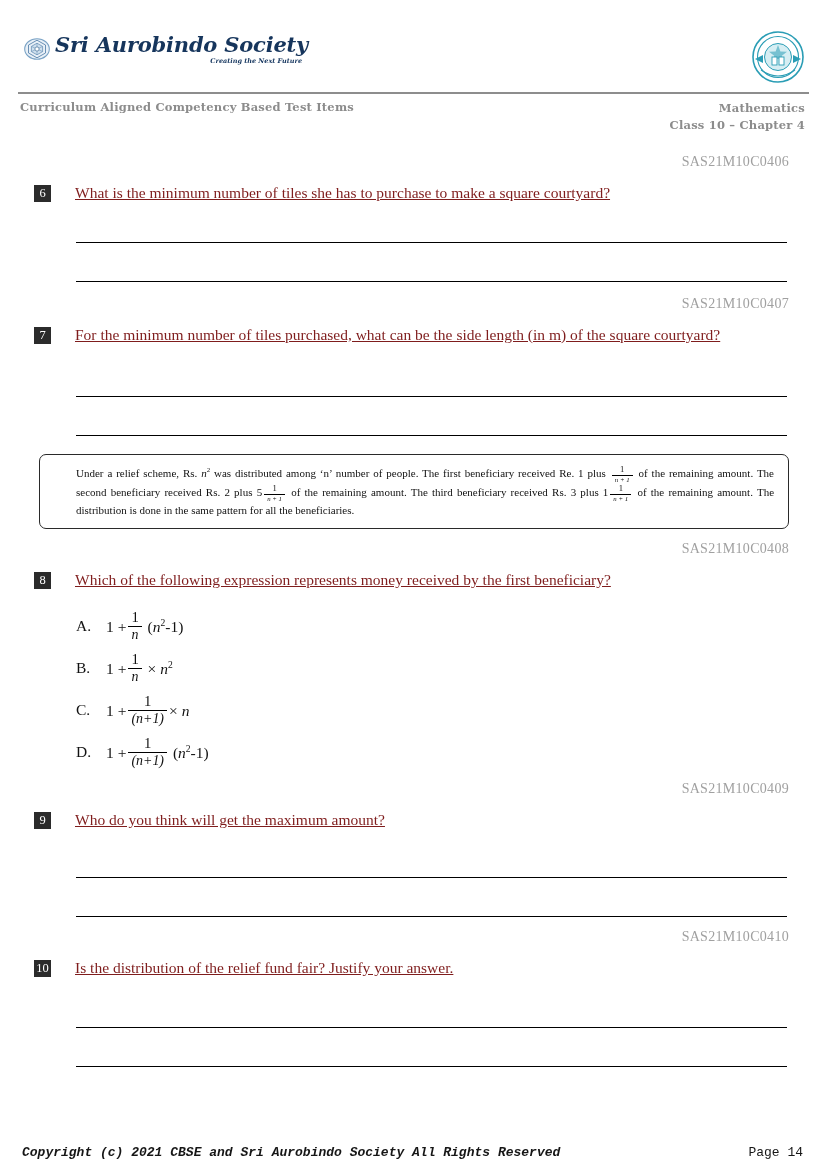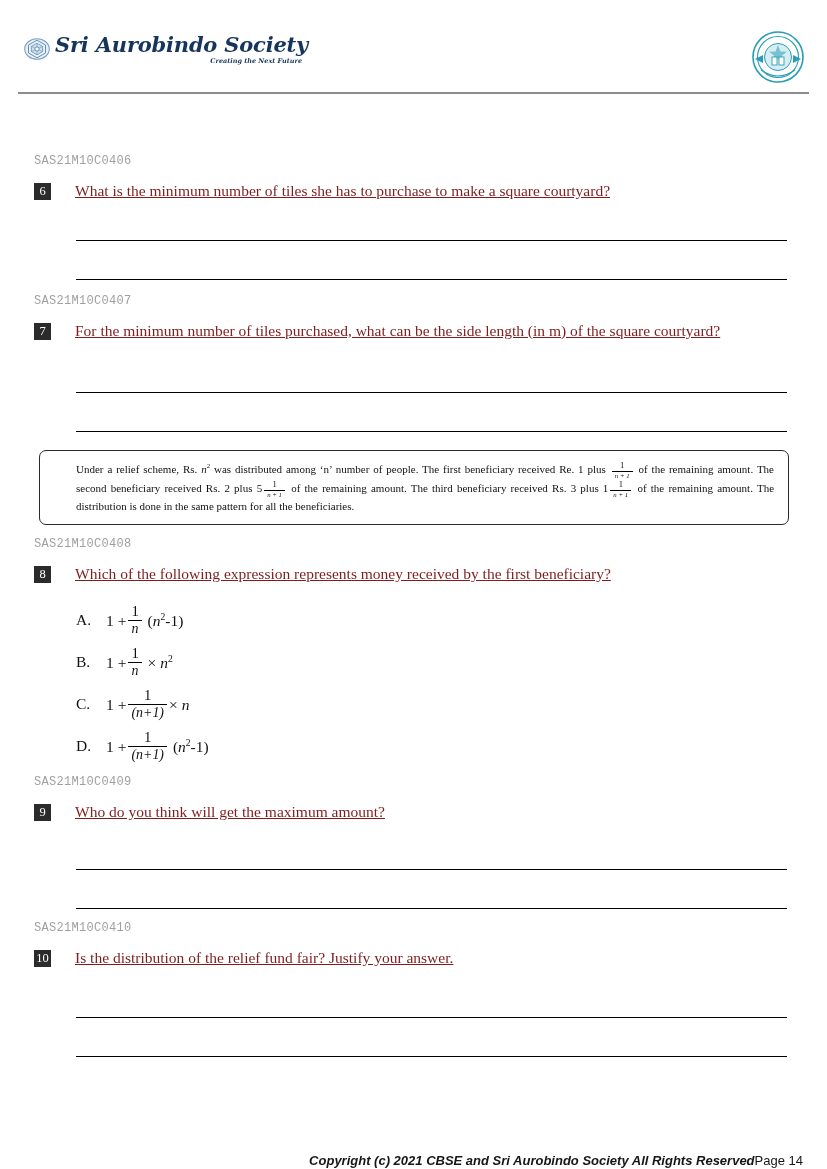--- a/index.html
+++ b/index.html
@@ -287,6 +287,13 @@
     <div class="header-rule"></div>
   </div>
 
+  <div class="subhead">
+    <div class="subhead-left">Curriculum Aligned Competency Based Test Items</div>
+    <div class="subhead-right">
+      <div>Mathematics</div>
+      <div>Class 10 – Chapter 4</div>
+    </div>
+  </div>
 
   <div class="content">
 

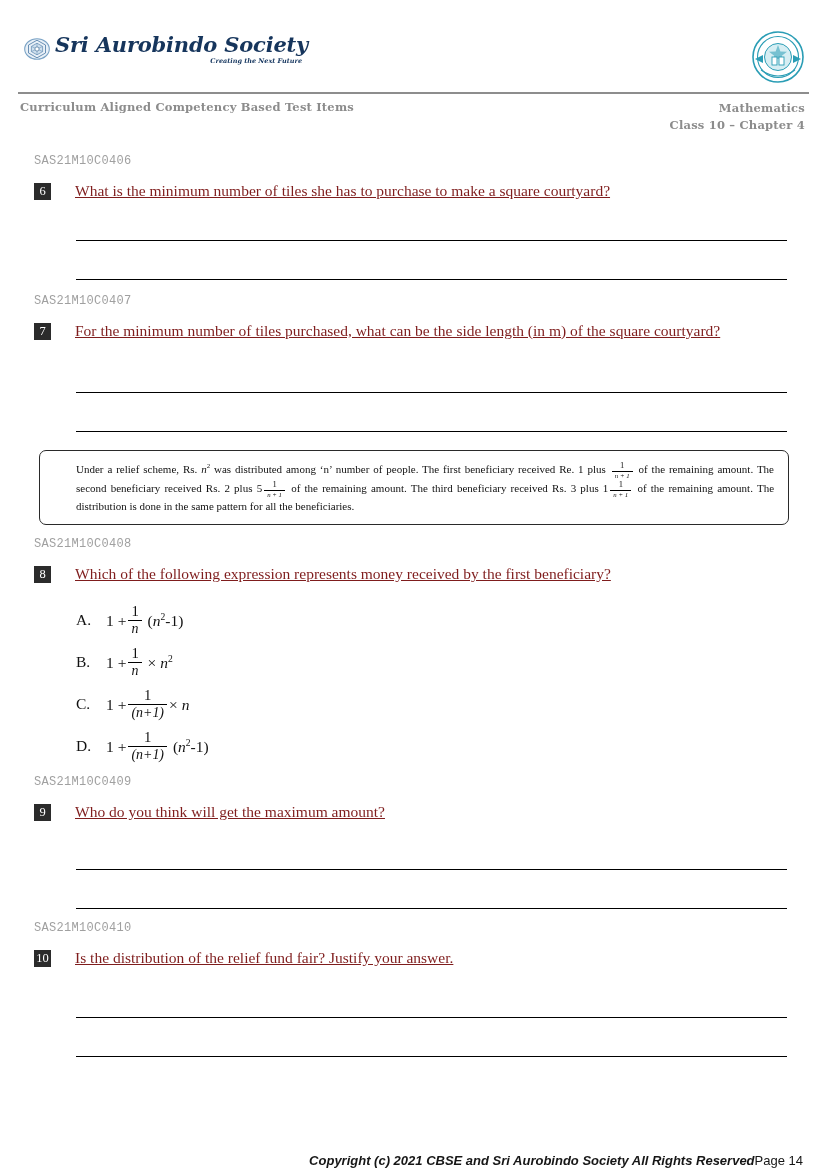--- a/index.html
+++ b/index.html
@@ -123,9 +123,9 @@
   }
 
   .item-code {
-    text-align: left;
-    font-family: Liberation Mono, monospace;
-    font-size: 12px;
+    text-align: right;
+    font-family: Liberation Serif, serif;
+    font-size: 14px;
     color: #a0a0a0;
     letter-spacing: 0.3px;
     padding-right: 2px;

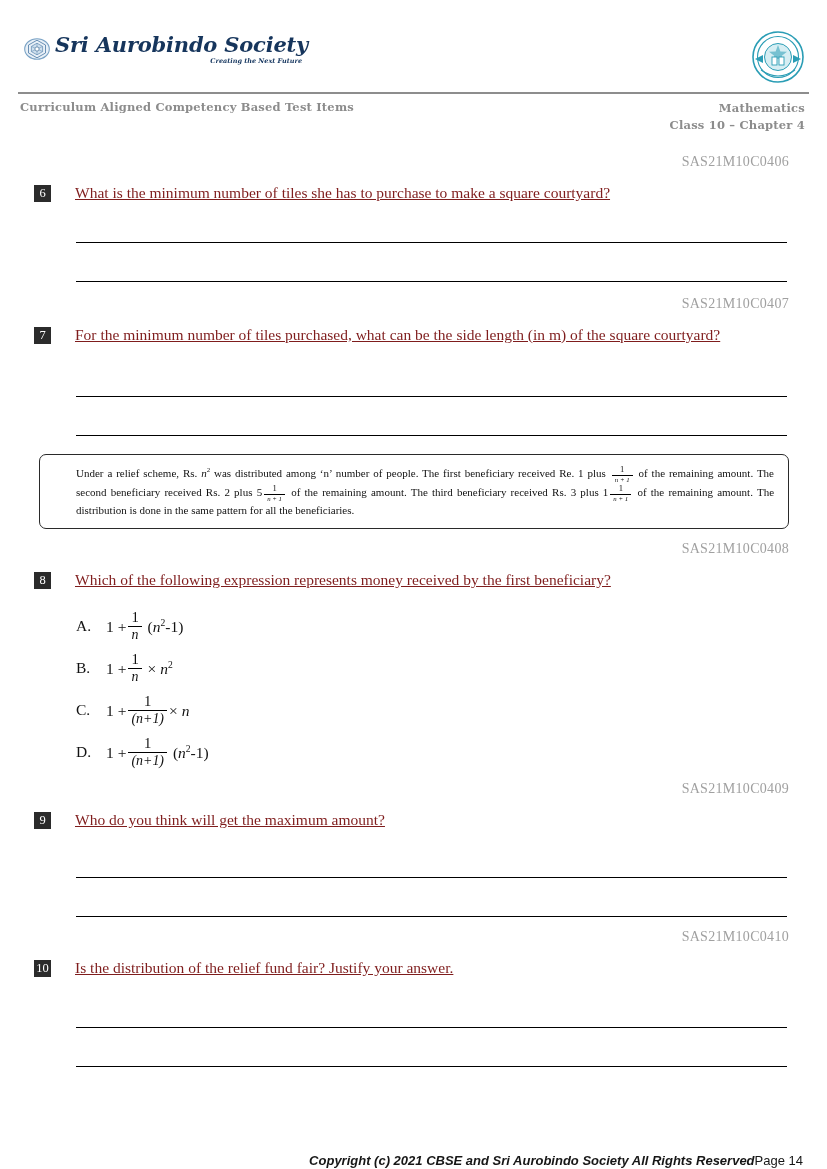--- a/index.html
+++ b/index.html
@@ -235,11 +235,11 @@
     position: absolute;
     left: 22px;
     right: 24px;
-    bottom: 5px;
+    bottom: 13px;
     display: flex;
-    justify-content: flex-end;
+    justify-content: space-between;
     align-items: baseline;
-    font-family: Liberation Sans, sans-serif;
+    font-family: Liberation Mono, monospace;
     font-size: 13px;
   }
   .footer-left {

